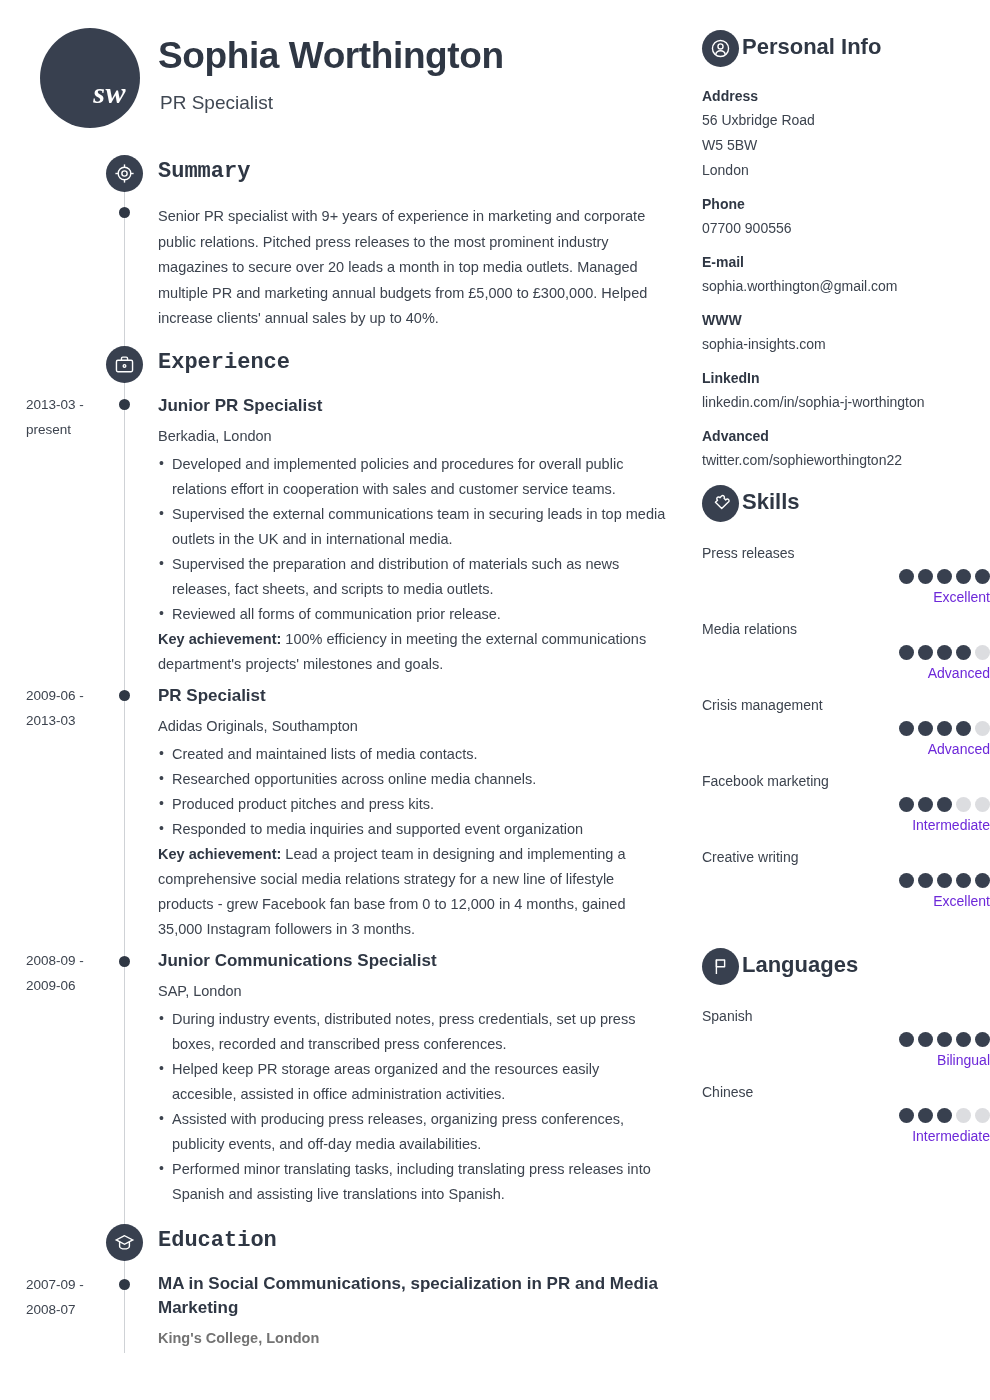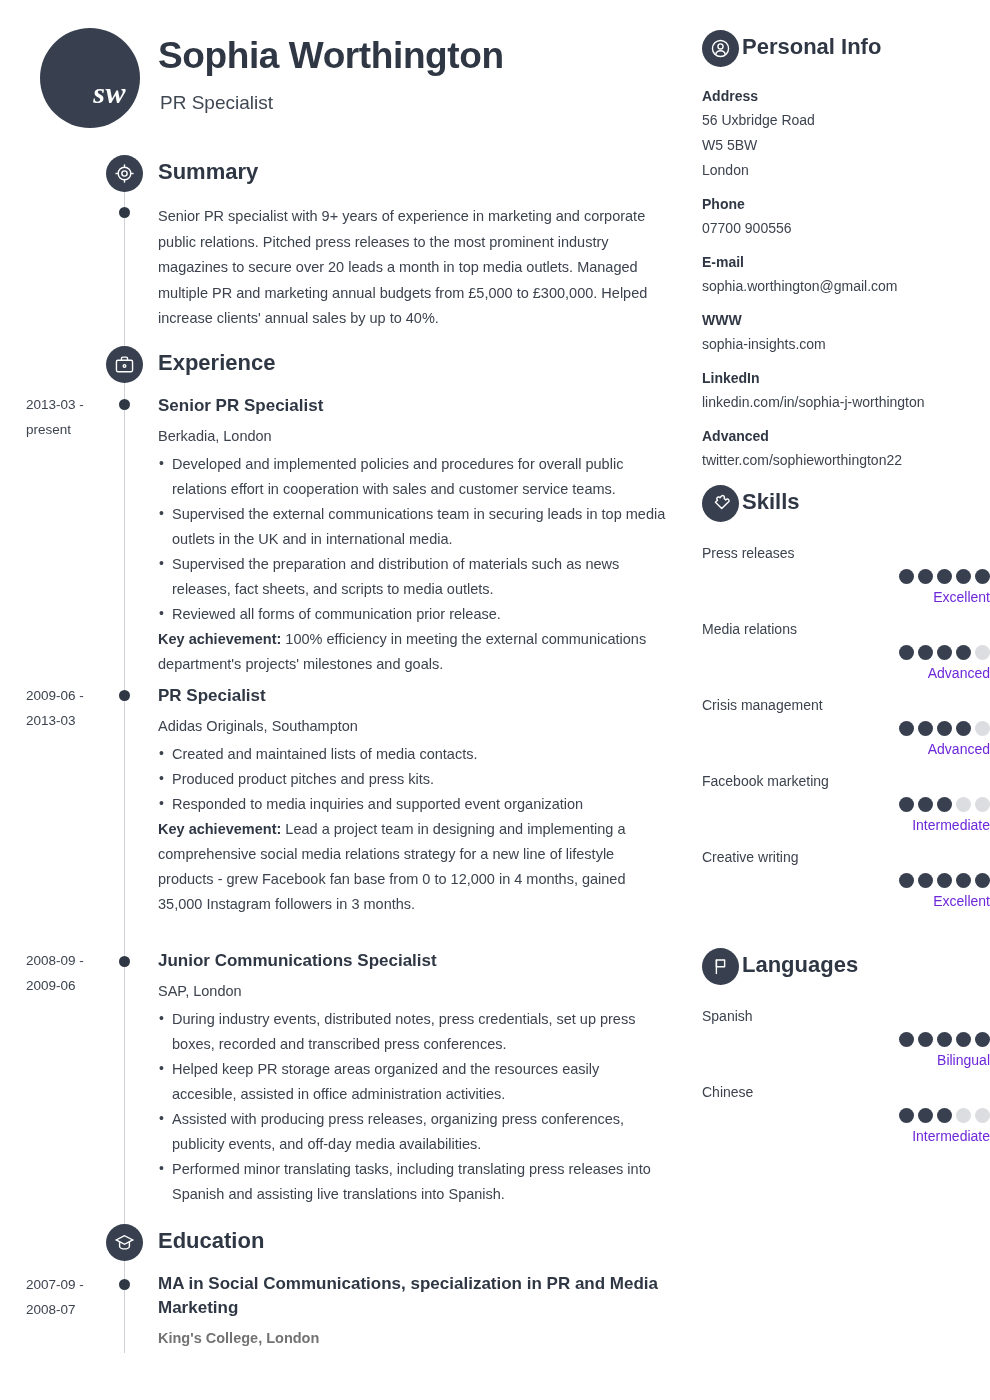--- a/index.html
+++ b/index.html
@@ -44,7 +44,7 @@
   }
 
   
-  .sec-head { position: relative; height: 44px; }
+  .sec-head { position: relative; height: 44px; font-family: Liberation Mono, monospace; }
   .sec-icon {
     position: absolute; left: 106px; width: 37px; height: 37px;
     border-radius: 50%; background: #38404f;

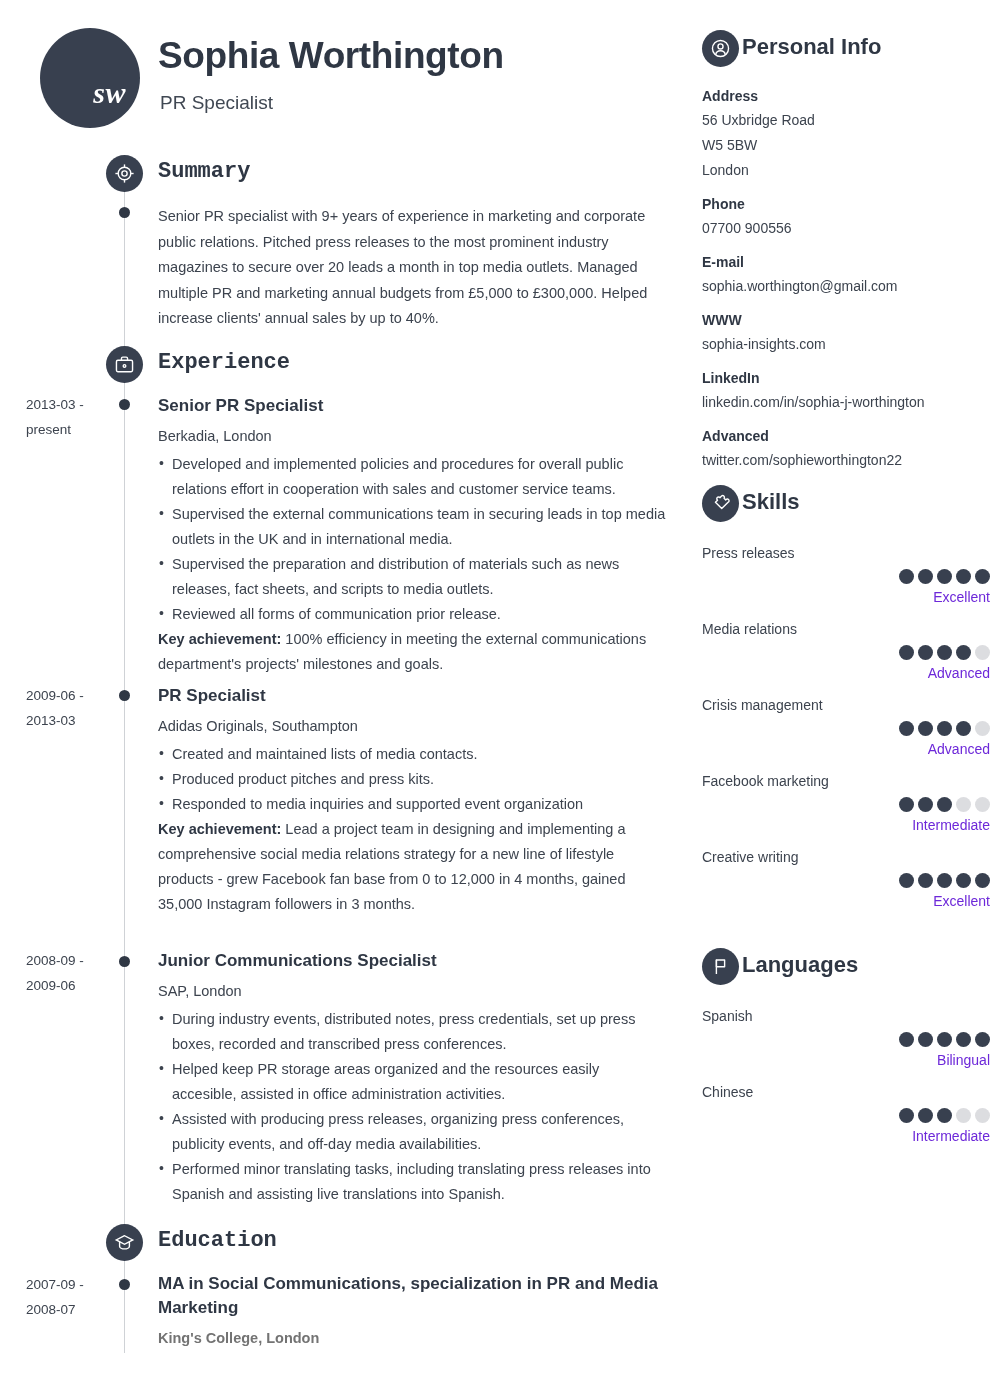--- a/index.html
+++ b/index.html
@@ -156,7 +156,7 @@
     <div class="bullet-dot" style="top:399px;"></div>
     <div class="dates" style="top:392px;">2013-03 - present</div>
     <div class="body-col" style="top:394px;">
-      <div class="entry-title">Senior PR Specialist</div>
+      <div class="entry-title">Junior PR Specialist</div>
       <div class="entry-sub">Berkadia, London</div>
       <ul class="pts">
         <li>Developed and implemented policies and procedures for overall public relations effort in cooperation with sales and customer service teams.</li>

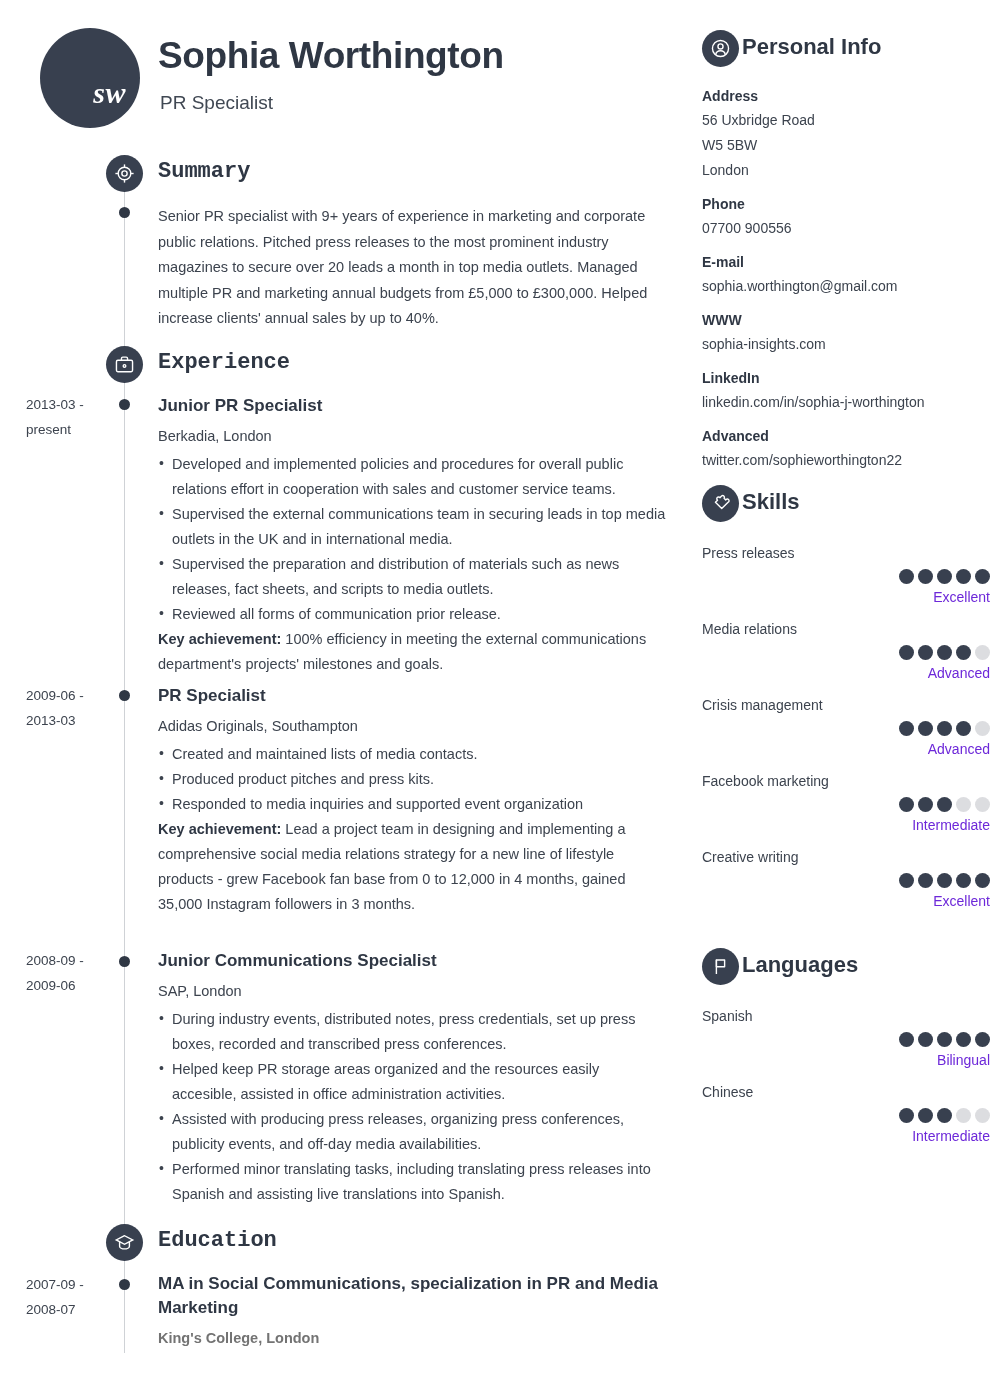--- a/index.html
+++ b/index.html
@@ -174,6 +174,7 @@
       <div class="entry-sub">Adidas Originals, Southampton</div>
       <ul class="pts">
         <li>Created and maintained lists of media contacts.</li>
+        <li>Researched opportunities across online media channels.</li>
         <li>Produced product pitches and press kits.</li>
         <li>Responded to media inquiries and supported event organization</li>
       </ul>

